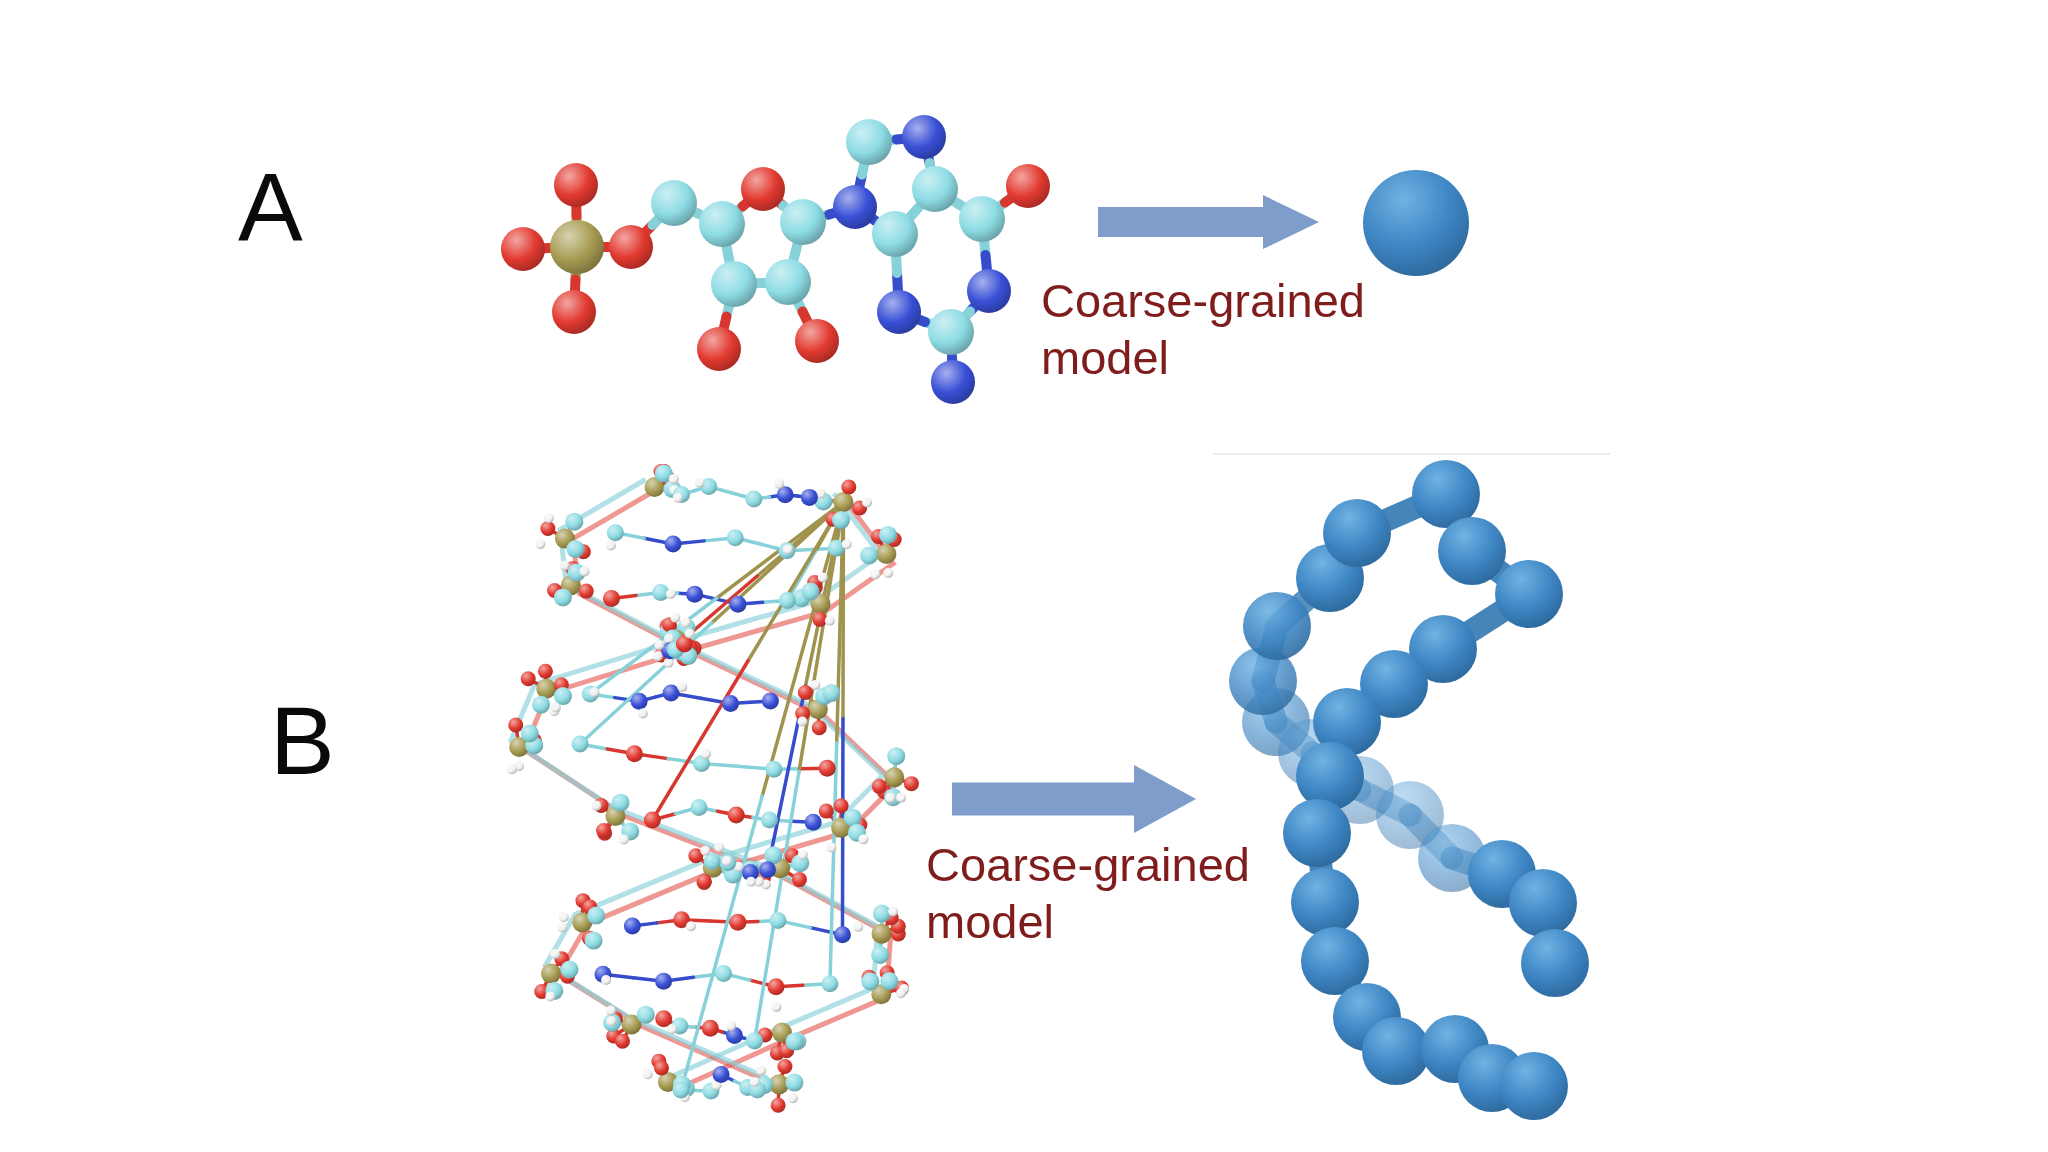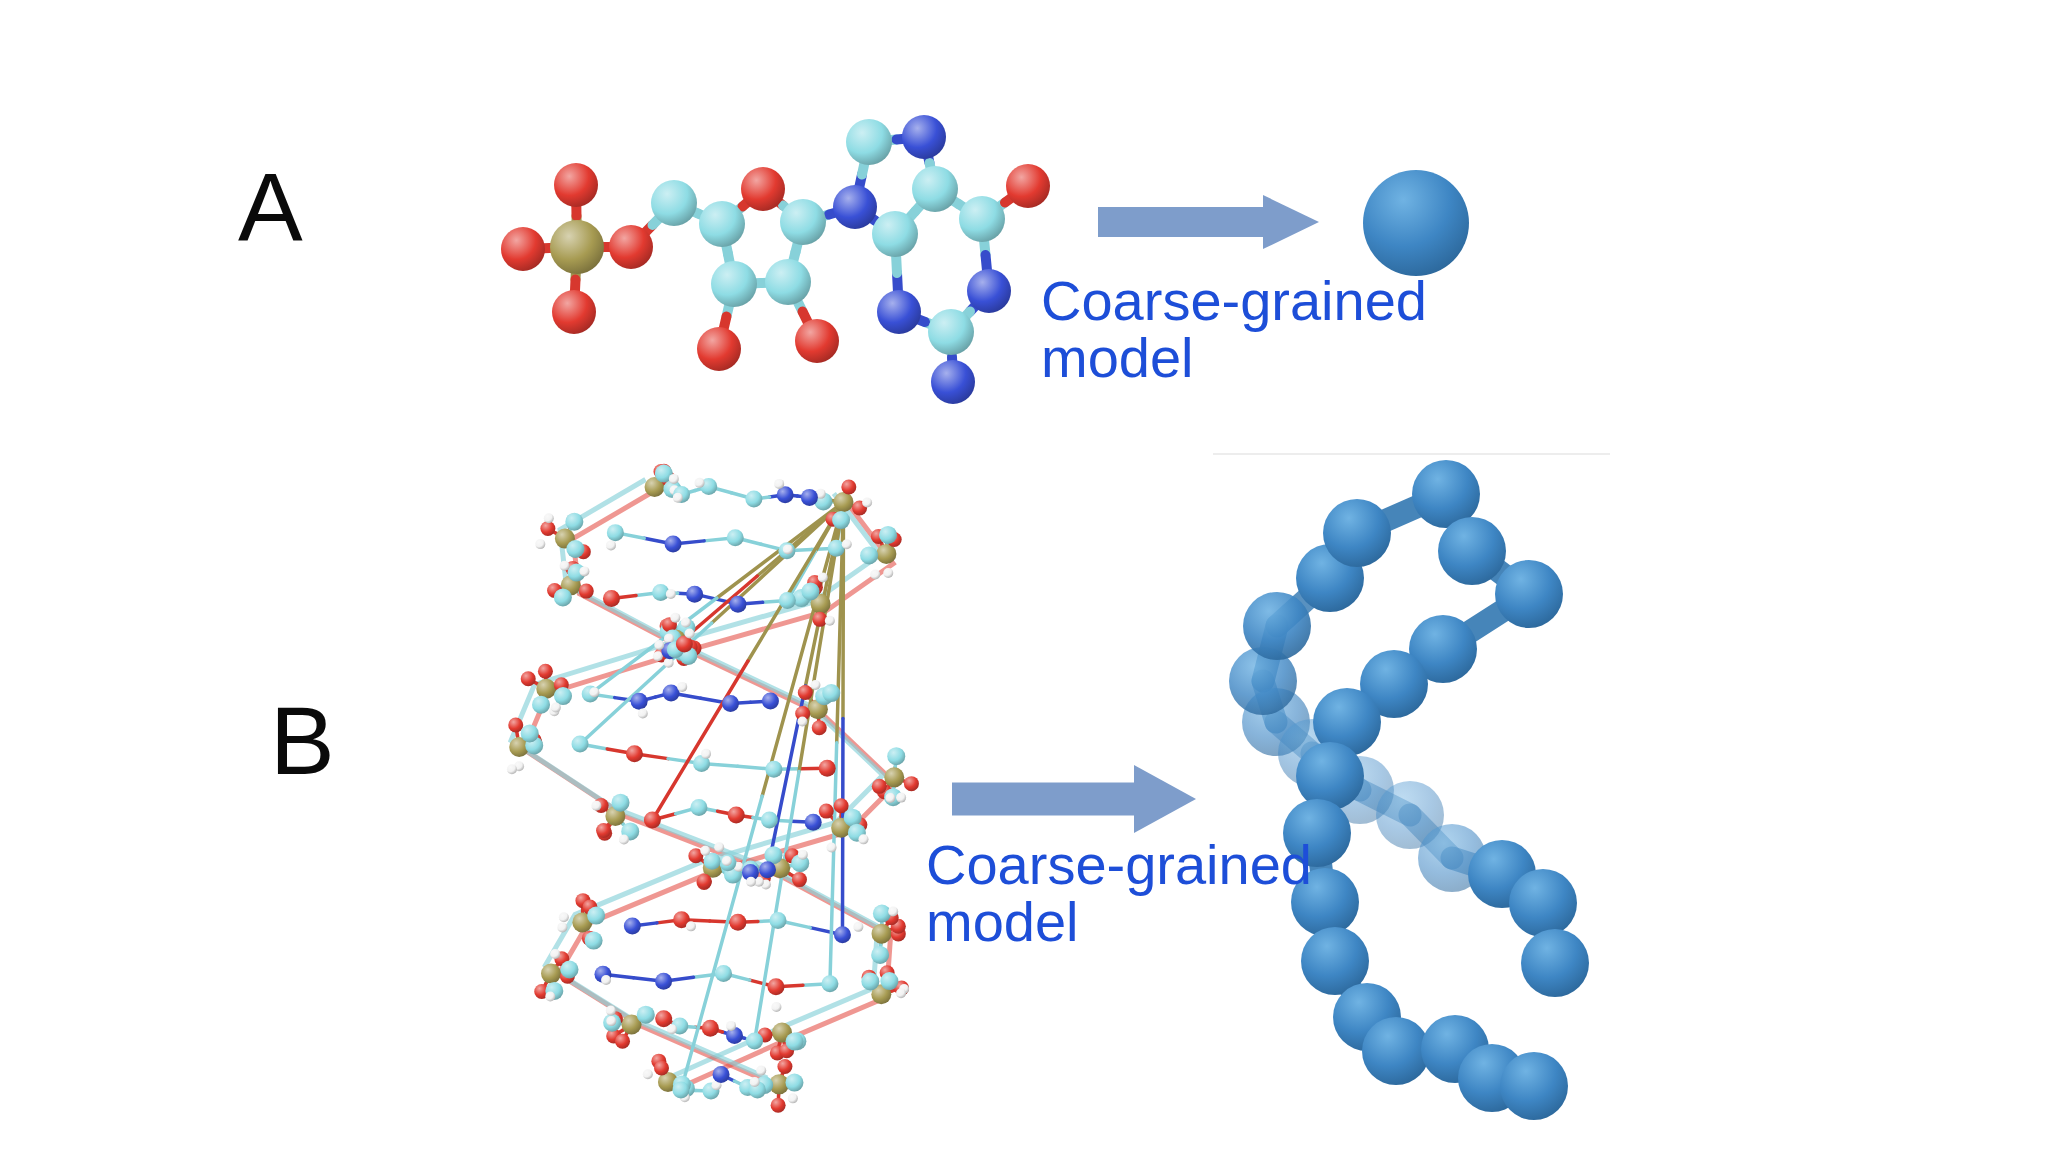--- a/index.html
+++ b/index.html
@@ -9,7 +9,7 @@
   .plabel{position:absolute;font-size:97px;font-weight:400;color:#0a0a0a;line-height:1;}
   #label-a{left:238px;top:158px;}
   #label-b{left:270px;top:692px;}
-  .caption{position:absolute;font-size:56px;color:#1d4ed8;line-height:57px;letter-spacing:0px;}
+  .caption{position:absolute;font-size:47px;color:#7f1d1d;line-height:57px;letter-spacing:0px;}
   #caption-a{left:1041px;top:272px;}
   #caption-b{left:926px;top:836px;}
 </style>

